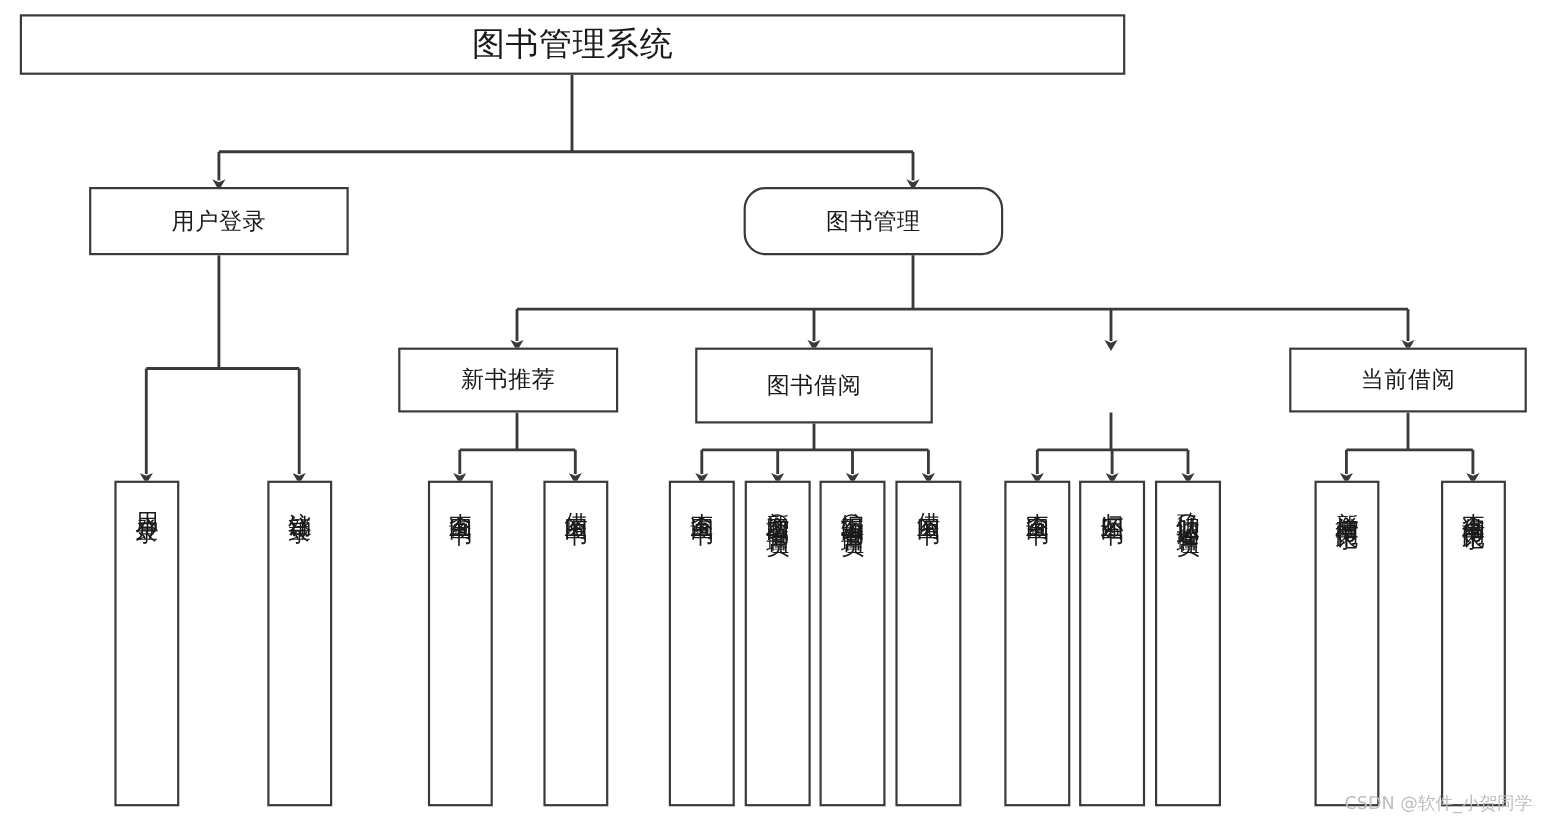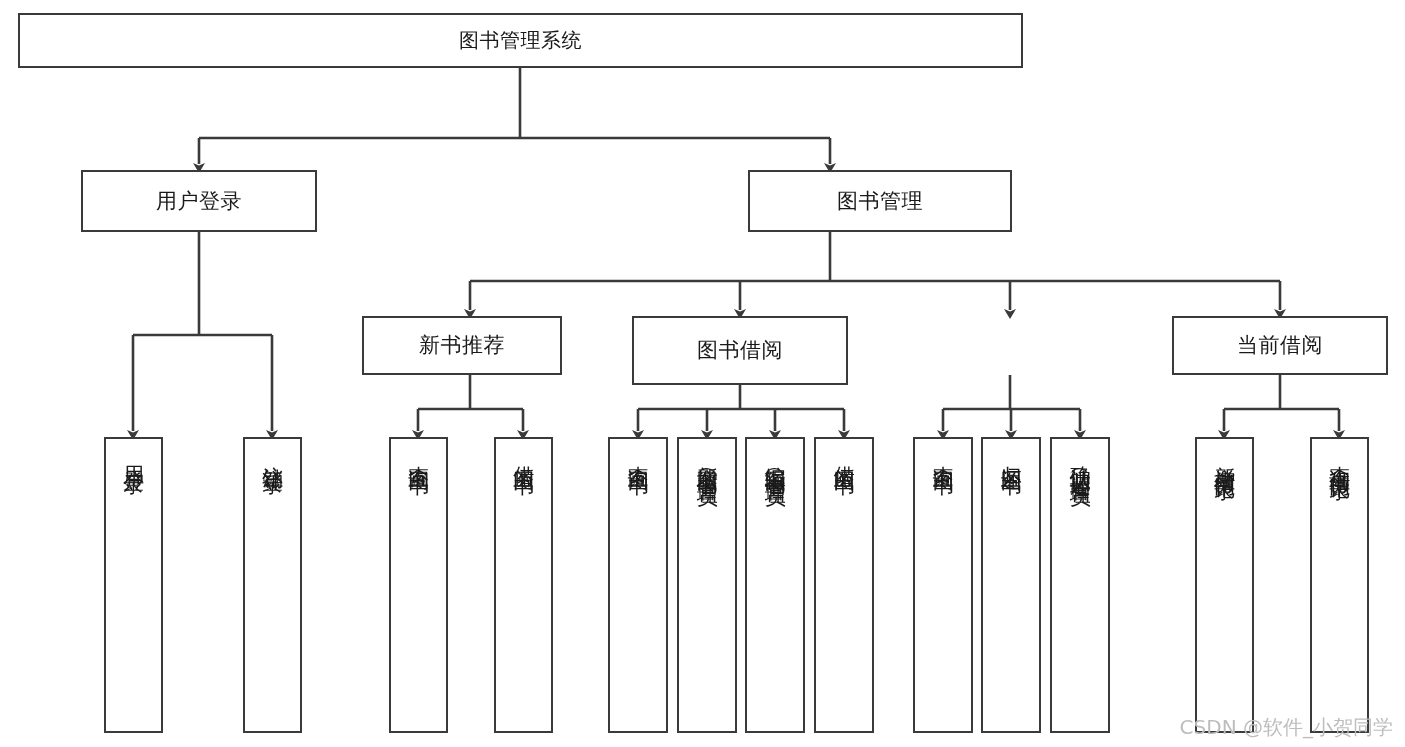--- a/index.html
+++ b/index.html
@@ -47,7 +47,7 @@
     font-size: 21px;
     margin: 0 auto;
   }
-  .node.root .node-label { font-size: 20px; }
+  .node.root .node-label { font-size: 30px; }
 
   svg.connectors {
     position: absolute;

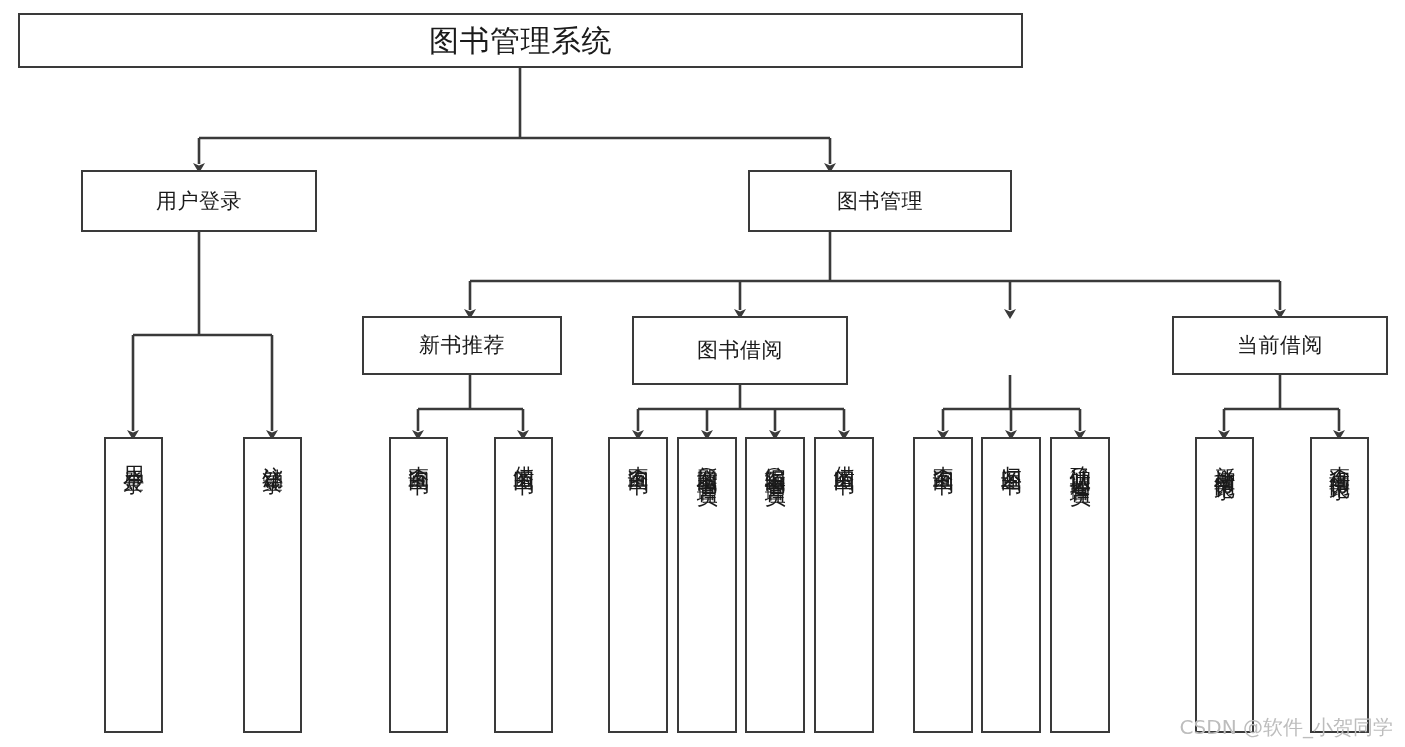--- a/index.html
+++ b/index.html
@@ -133,7 +133,7 @@
     <span class="node-label">用户登录</span>
   </div>
 
-  <div class="node" style="left:748px; top:170px; width:264px; height:62px;">
+  <div class="node" style="left:676px; top:170px; width:236px; height:62px;border-radius:20px;">
     <span class="node-label">图书管理</span>
   </div>
 

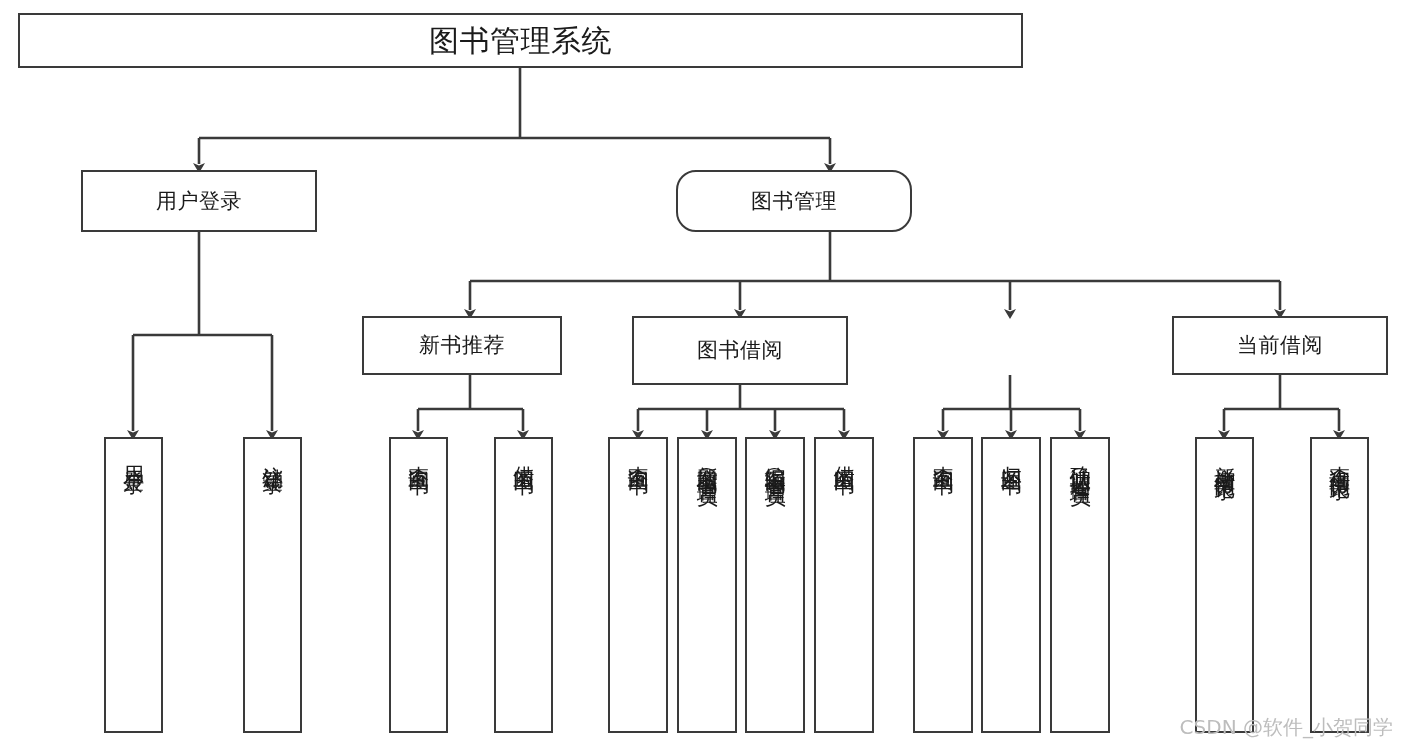--- a/index.html
+++ b/index.html
@@ -67,7 +67,7 @@
     right: 12px;
     bottom: 6px;
     color: #bdbdbd;
-    font-size: 20px;
+    font-size: 16px;
     white-space: nowrap;
     user-select: none;
   }

